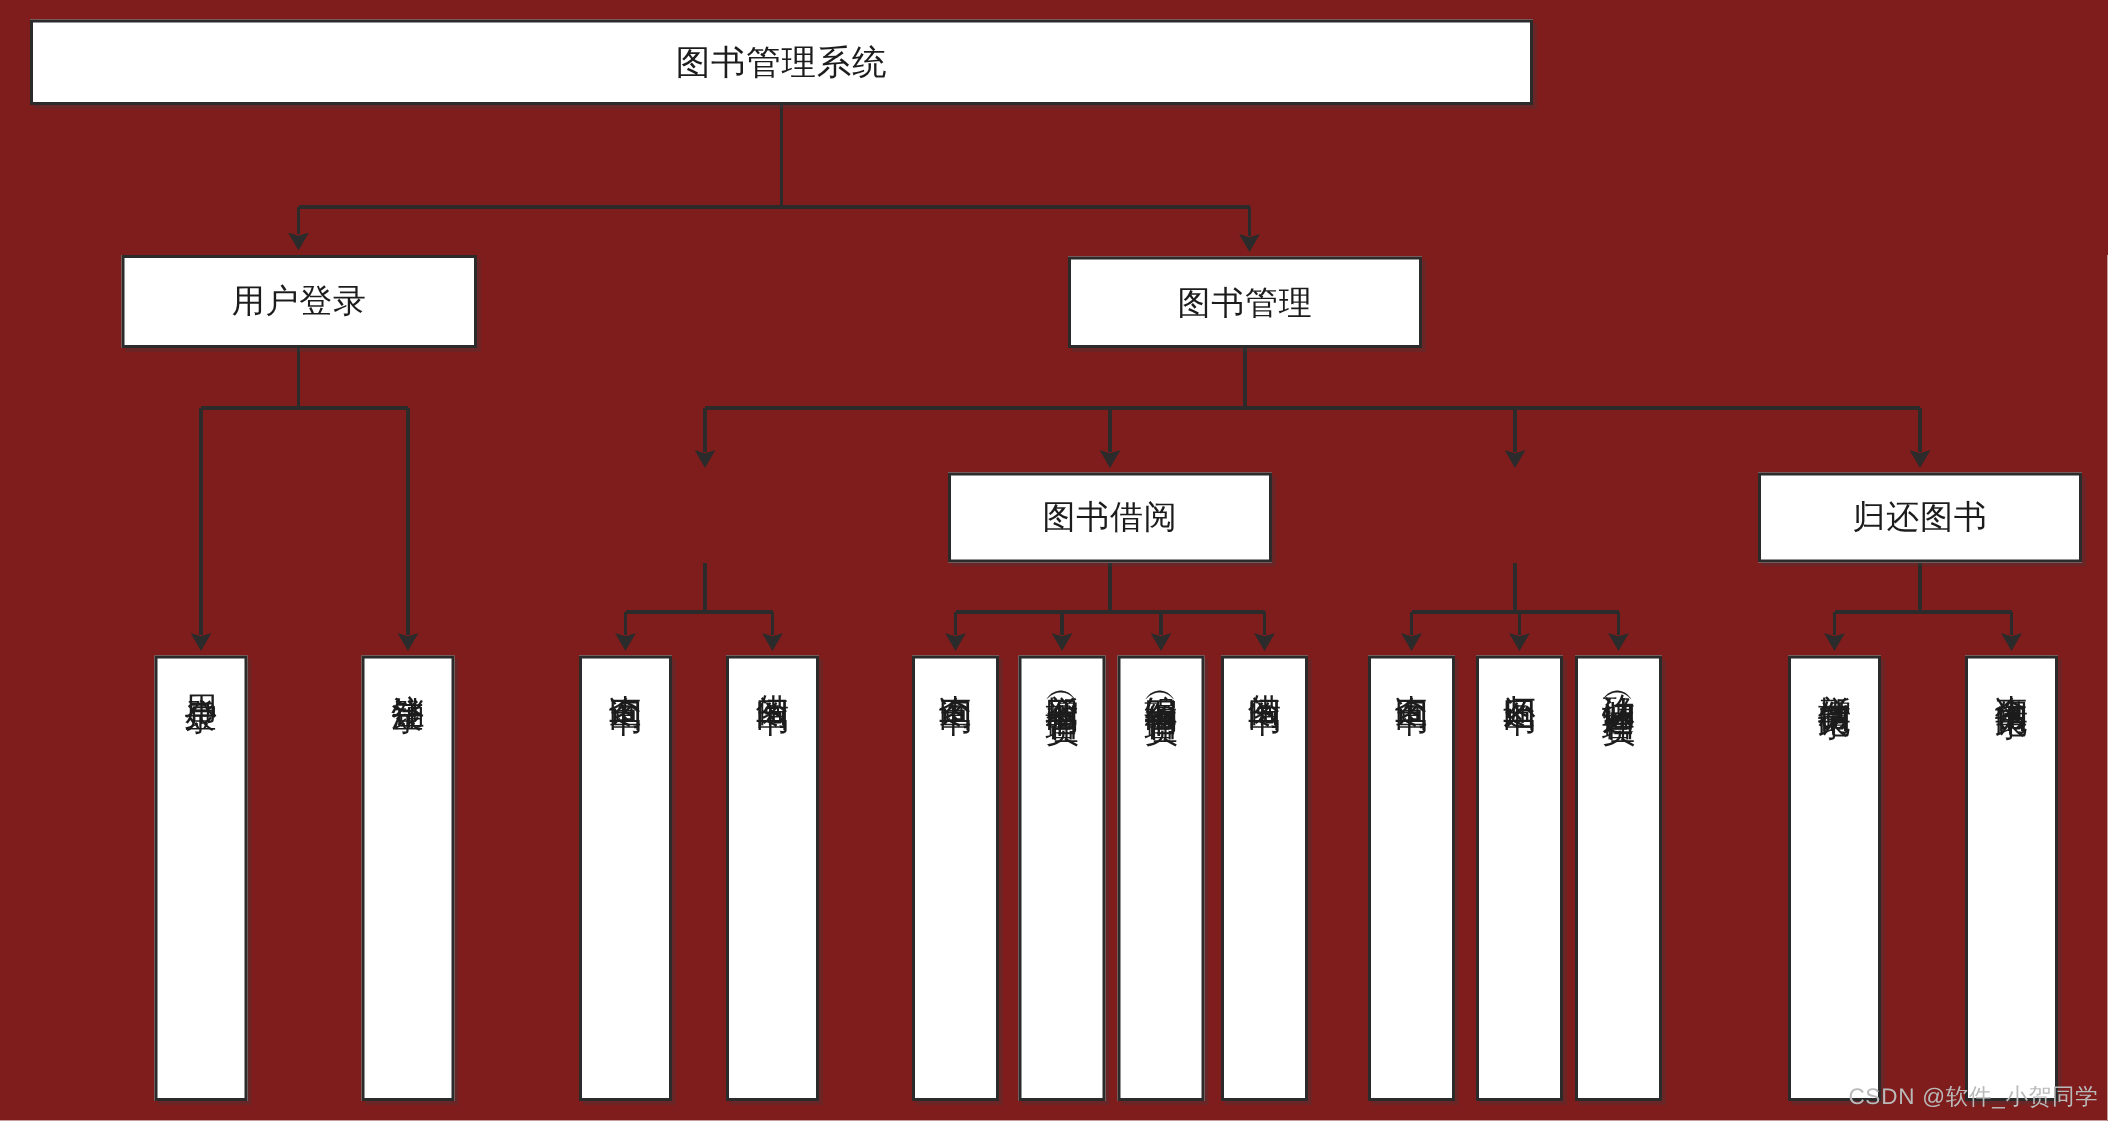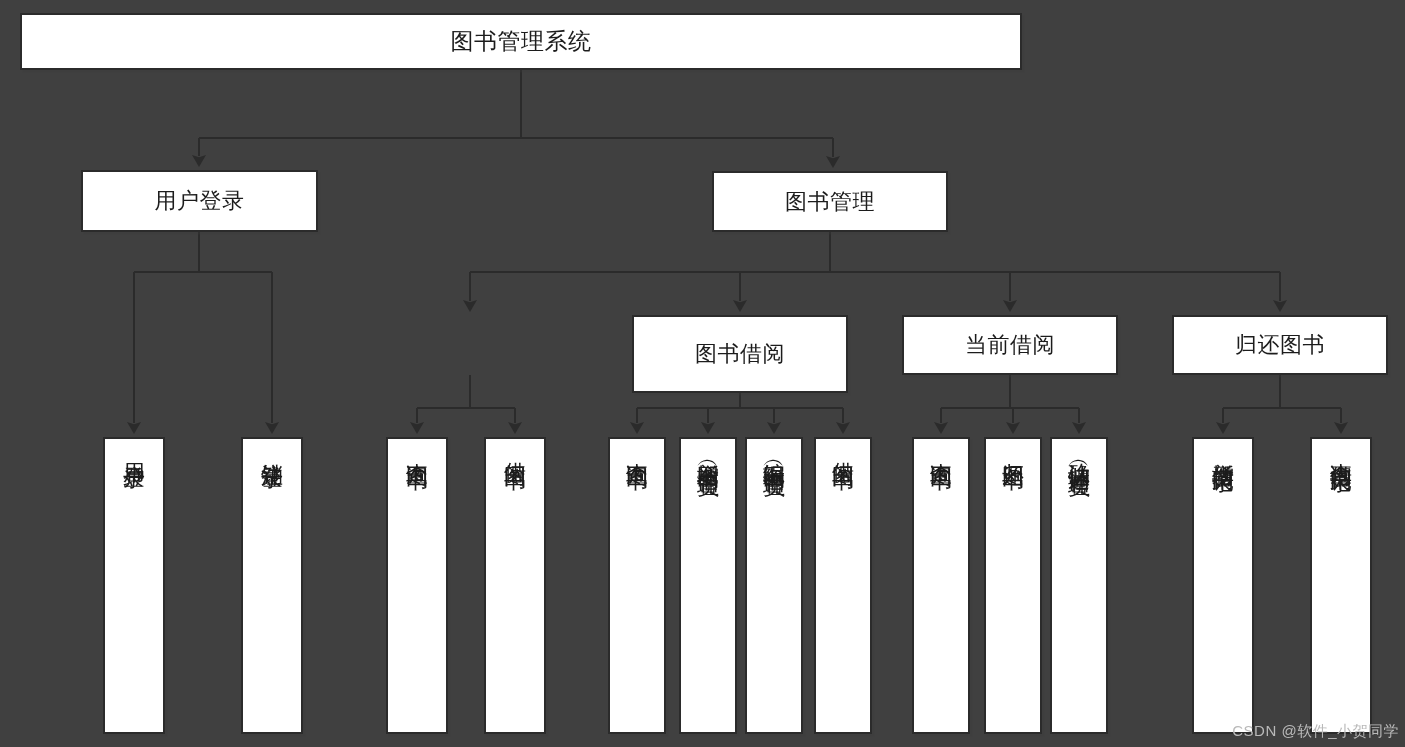--- a/index.html
+++ b/index.html
@@ -14,7 +14,7 @@
     position: relative;
     width: 1405px;
     height: 747px;
-    background: #404040;
+    background: #7f1d1d;
     overflow: hidden;
   }
   #wires {

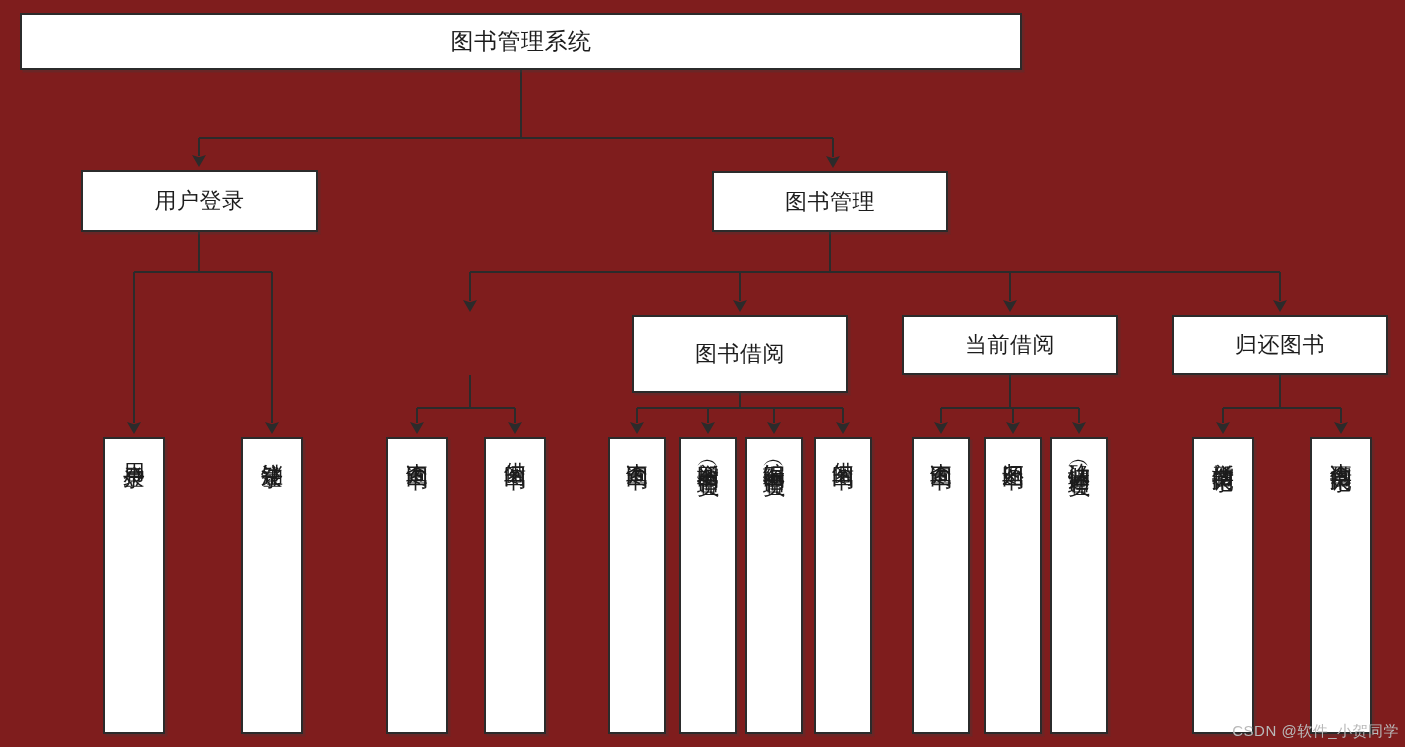--- a/index.html
+++ b/index.html
@@ -132,7 +132,7 @@
     <span class="label">图书管理</span>
   </div>
 
-  <div class="node" style="left: 632px; top: 315px; width: 216px; height: 78px;">
+  <div class="node" style="left: 632px; top: 315px; width: 216px; height: 60px;">
     <span class="label">图书借阅</span>
   </div>
   <div class="node" style="left: 902px; top: 315px; width: 216px; height: 60px;">

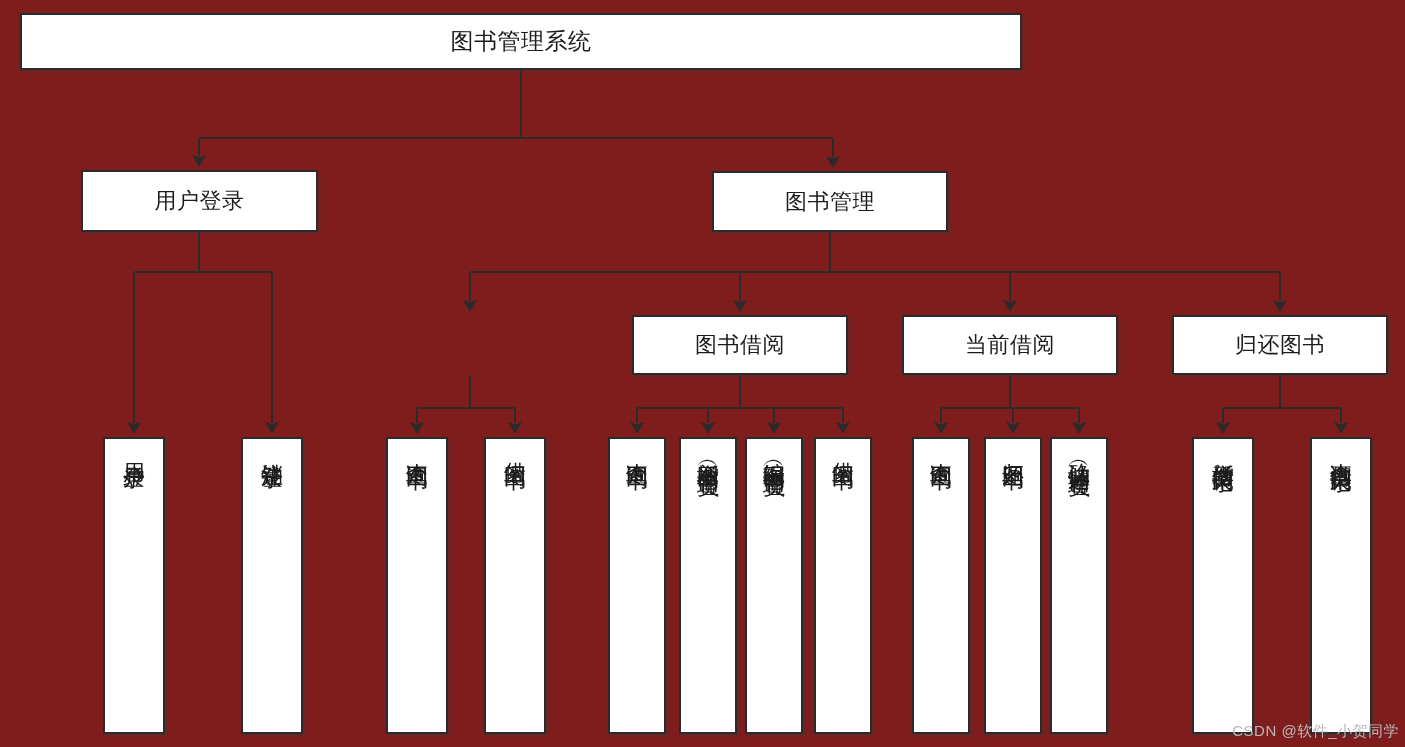--- a/index.html
+++ b/index.html
@@ -135,9 +135,6 @@
   <div class="node" style="left: 632px; top: 315px; width: 216px; height: 60px;">
     <span class="label">图书借阅</span>
   </div>
-  <div class="node" style="left: 902px; top: 315px; width: 216px; height: 60px;">
-    <span class="label">当前借阅</span>
-  </div>
   <div class="node" style="left: 1172px; top: 315px; width: 216px; height: 60px;">
     <span class="label">归还图书</span>
   </div>

